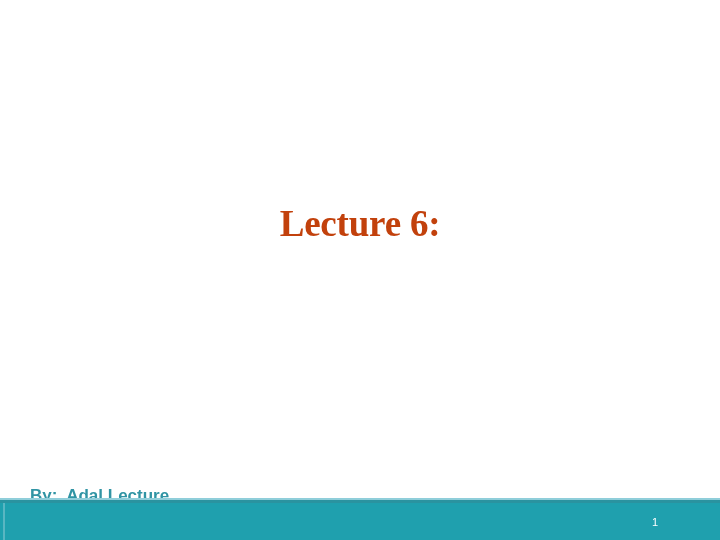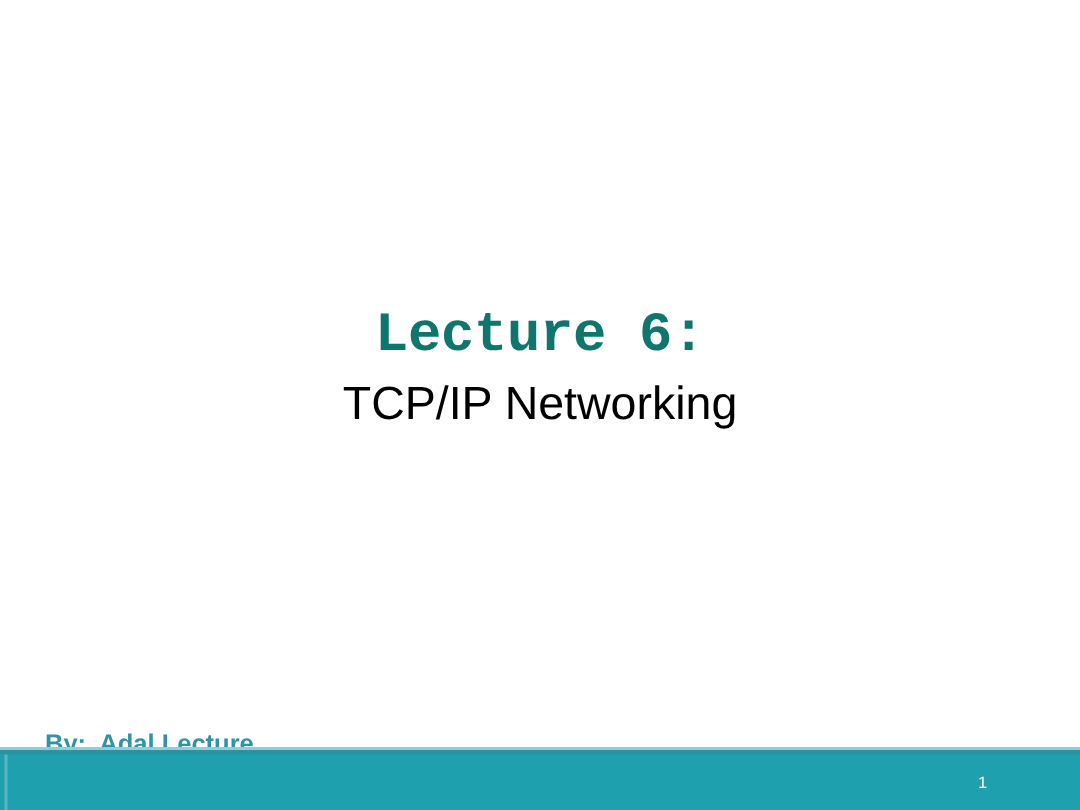--- a/index.html
+++ b/index.html
@@ -29,11 +29,11 @@
 
   .title-main {
     display: block;
-    font-family: Liberation Mono, monospace;
+    font-family: Liberation Serif, serif;
     font-weight: bold;
     font-size: 37px;
     line-height: 44px;
-    color: #0f766e;
+    color: #c2410c;
     letter-spacing: -0.2px;
     white-space: pre;
   }

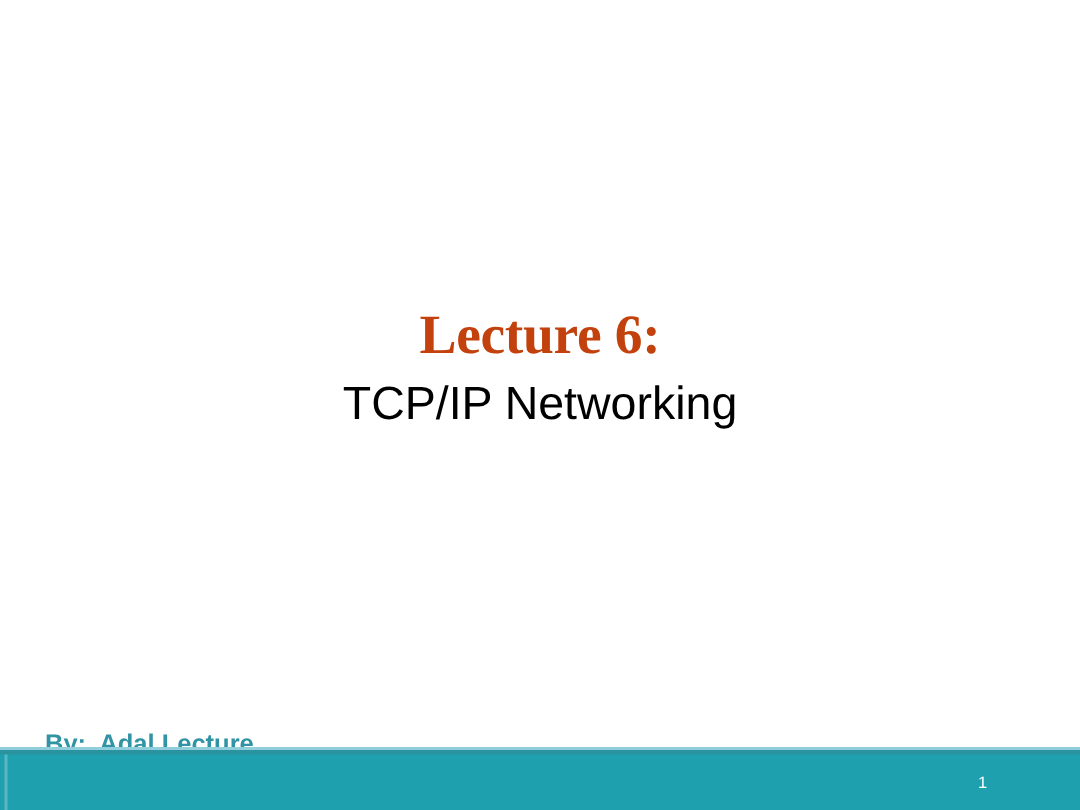--- a/index.html
+++ b/index.html
@@ -127,7 +127,6 @@
 
   <div class="title-block">
     <span class="title-main">Lecture 6:</span>
-    <span class="title-sub">TCP/IP Networking</span>
   </div>
 
   <div class="byline">

